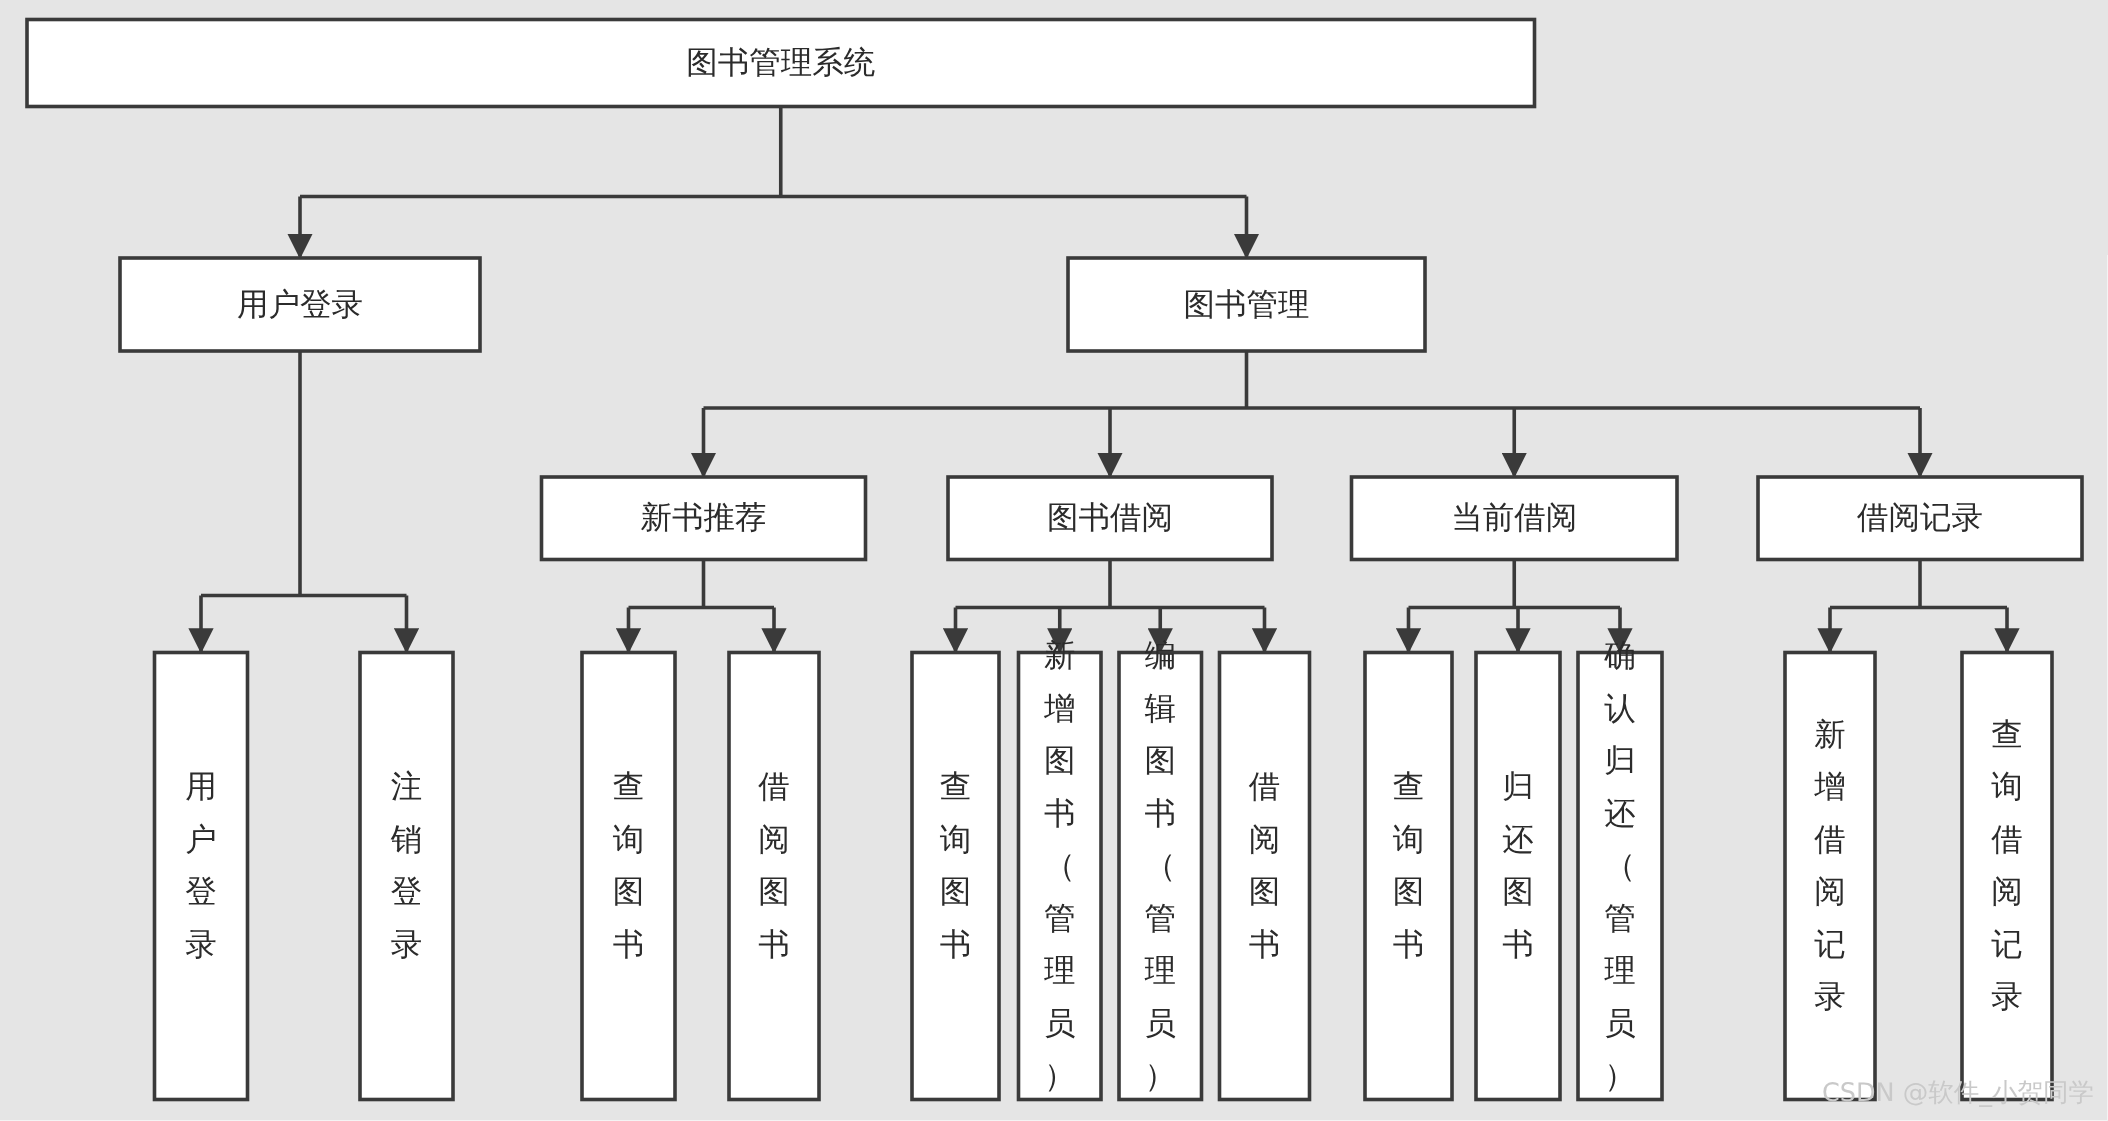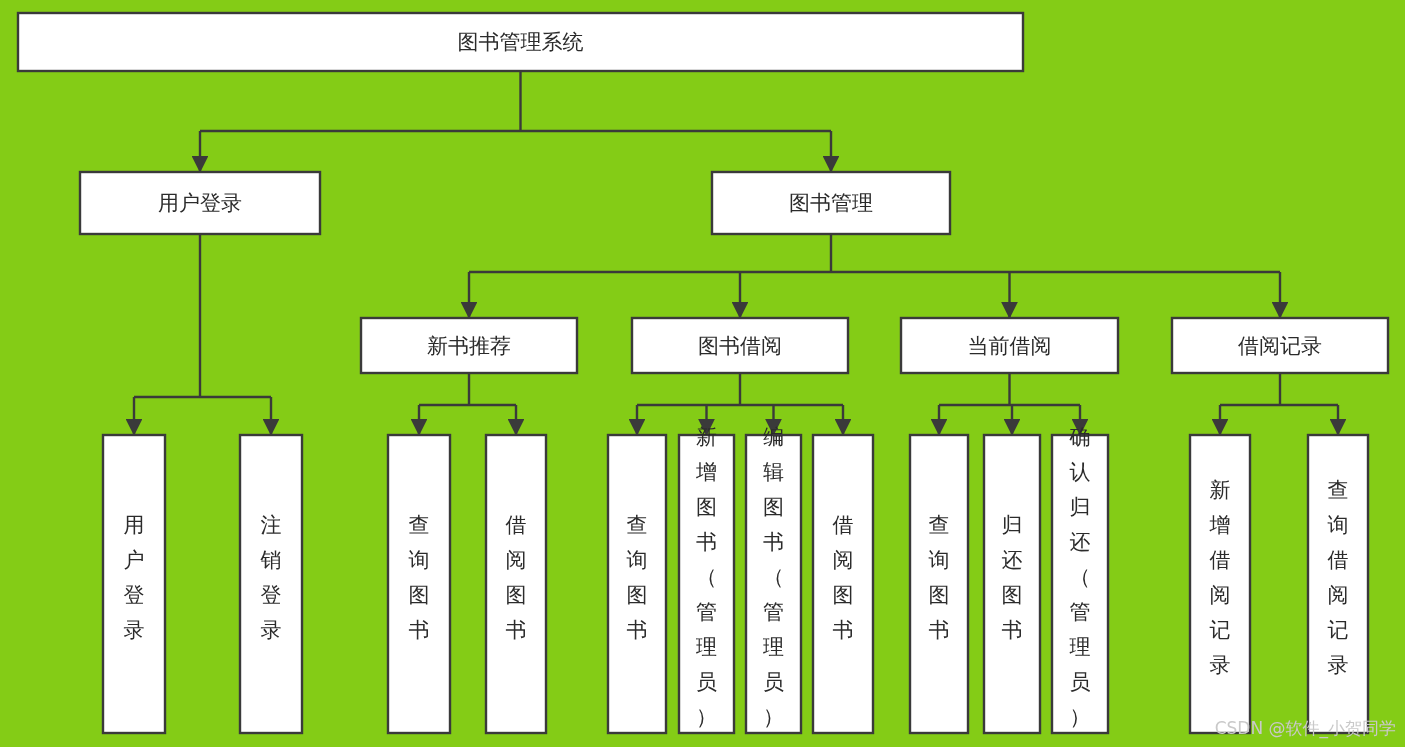--- a/index.html
+++ b/index.html
@@ -15,7 +15,7 @@
     position: relative;
     width: 1405px;
     height: 747px;
-    background: #84cc16;
+    background: #e5e5e5;
     overflow: hidden;
   }
   svg.diagram-canvas {

